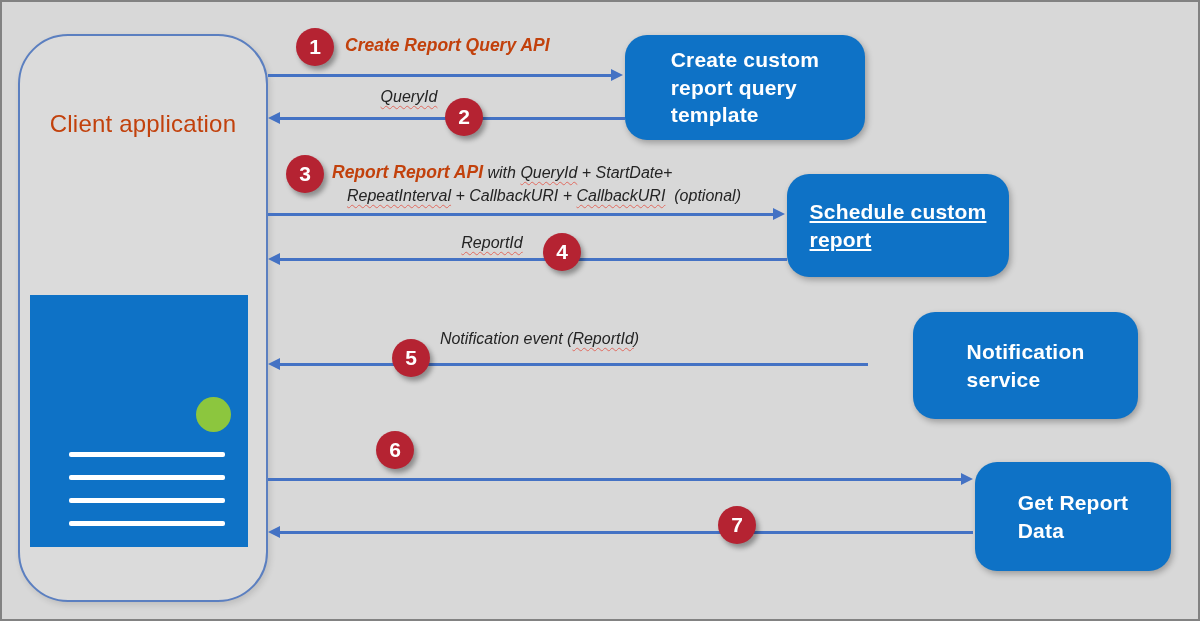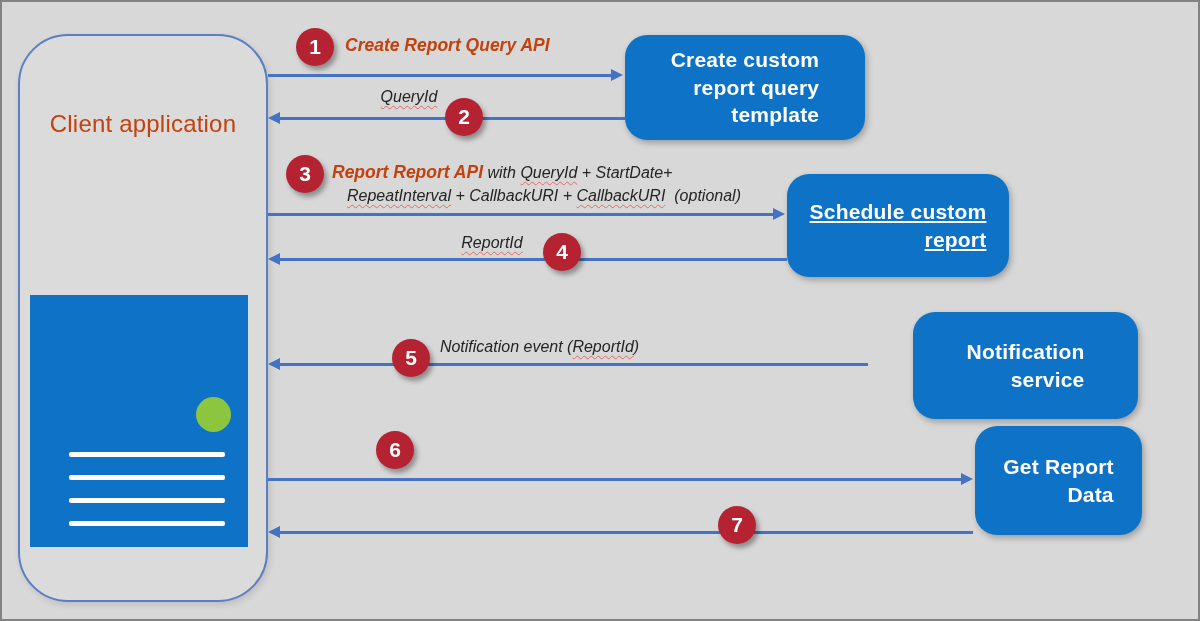--- a/index.html
+++ b/index.html
@@ -33,7 +33,7 @@
   
   .service-box{
     position:absolute;background:#0e72c6;border-radius:22px;color:#ffffff;
-    display:flex;align-items:center;justify-content:center;text-align:right;
+    display:flex;align-items:center;justify-content:center;text-align:left;
     font-size:21px;font-weight:600;line-height:1.33;white-space:pre-line;
     box-shadow:2px 3px 6px rgba(0,0,0,0.28);letter-spacing:0.2px;
   }

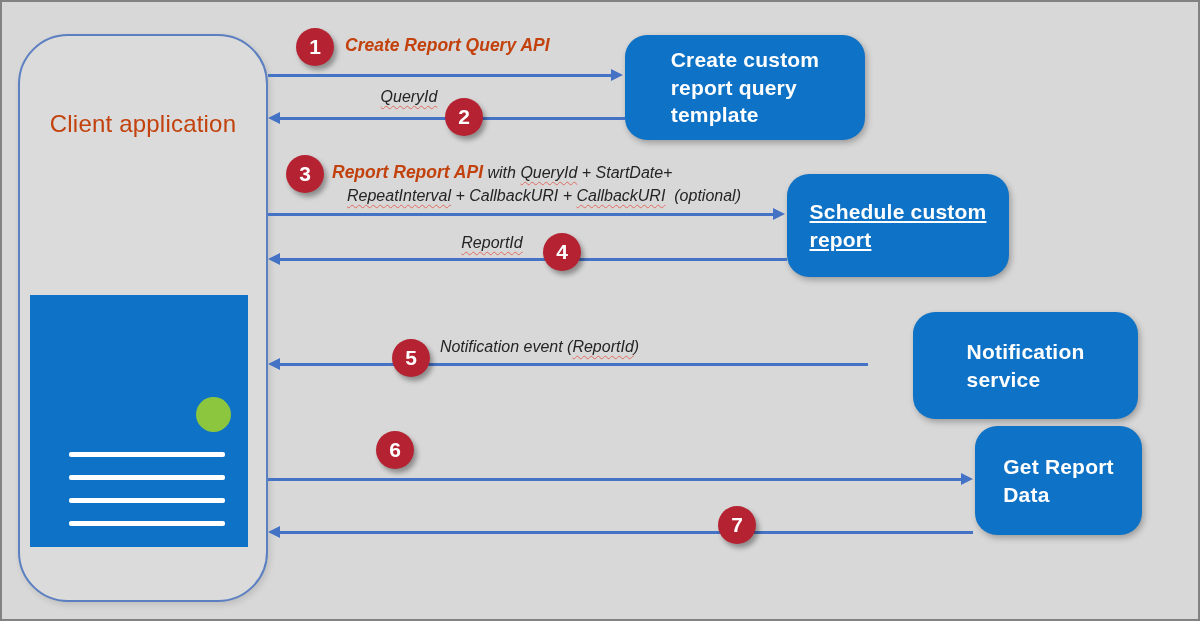--- a/index.html
+++ b/index.html
@@ -91,7 +91,7 @@
   #l3a{left:330px;top:160px;}
   #l3b{left:345px;top:185px;}
   #l4{left:430px;top:232px;width:120px;}
-  #l5{left:420px;top:328px;width:235px;margin-top:8px;}
+  #l5{left:420px;top:328px;width:235px;}
   #l6{left:428px;top:437px;}
   #l7{left:480px;top:498px;width:230px;}
 </style>

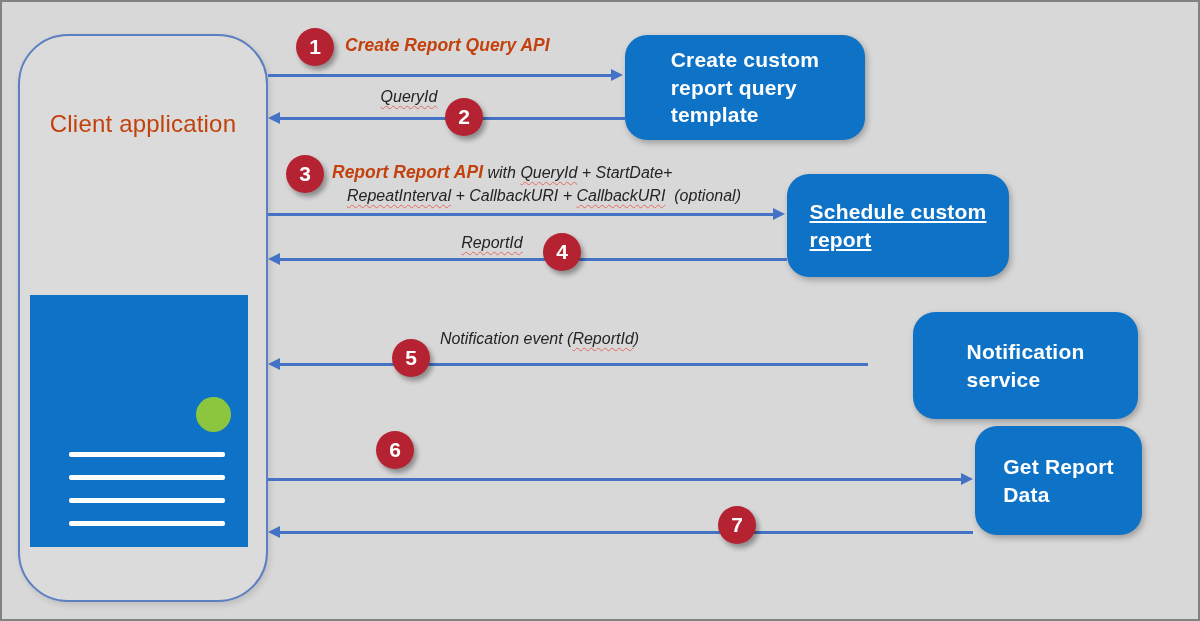--- a/index.html
+++ b/index.html
@@ -40,7 +40,7 @@
   #svc1{left:623px;top:33px;width:240px;height:105px;}
   #svc2{left:785px;top:172px;width:222px;height:103px;text-decoration:underline;}
   #svc3{left:867px;top:310px;width:225px;height:107px;margin-left:44px;}
-  #svc4{left:973px;top:424px;width:167px;height:109px;}
+  #svc4{left:973px;top:460px;width:196px;height:109px;}
   
   .arrow{position:absolute;height:3px;background:#4472c4;z-index:2;}
   .arrow.right::after{

